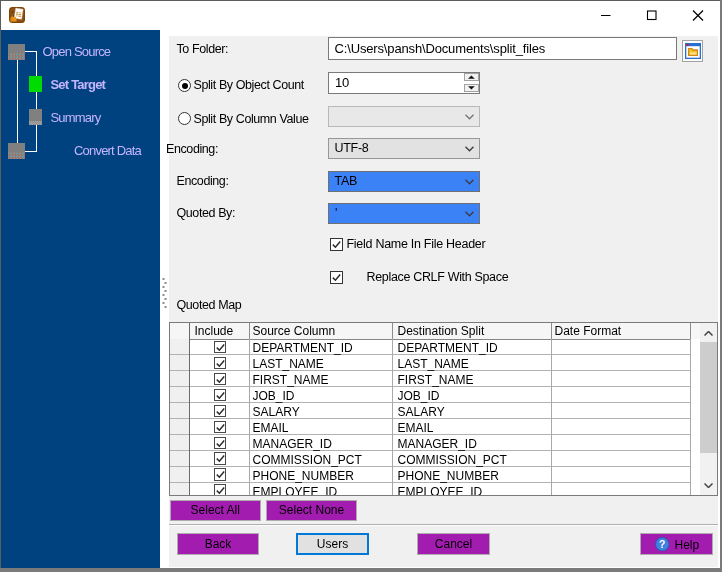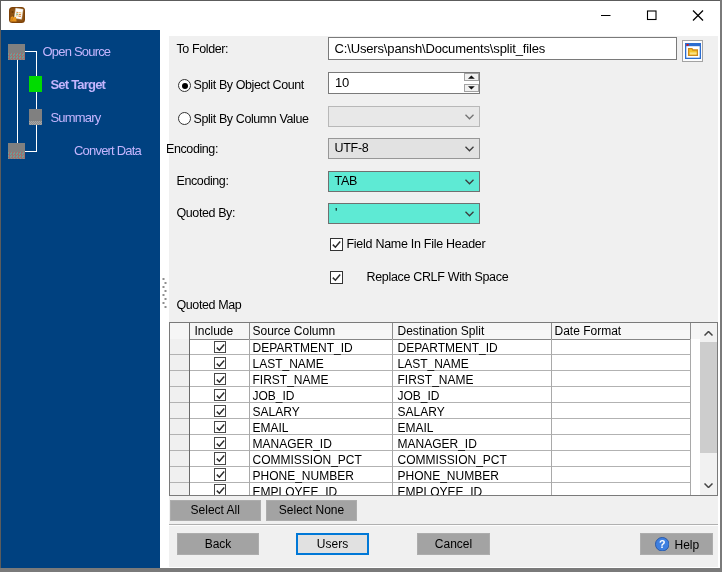--- a/index.html
+++ b/index.html
@@ -12,7 +12,7 @@
 #panel { position:absolute; left:169px; top:36px; width:549px; height:531px; background:#f0f0f0; }
 .lbl { position:absolute; color:#000; font-size:12.5px; letter-spacing:-0.4px; line-height:15px; white-space:nowrap; }
 .inp { position:absolute; background:#fff; border:1px solid #7a7a7a; font-size:13px; letter-spacing:-0.15px; color:#000; white-space:nowrap; overflow:hidden; }
-.combo { position:absolute; border:1px solid #707070; background:#5eead4; font-size:12.5px; letter-spacing:-0.3px; color:#000; white-space:nowrap; }
+.combo { position:absolute; border:1px solid #707070; background:#3b82f6; font-size:12.5px; letter-spacing:-0.3px; color:#000; white-space:nowrap; }
 .btn { position:absolute; background:#a3a3a3; border:1px solid #adadad; color:#000; font-size:12px; display:flex; align-items:center; justify-content:center; }
 .cb { position:absolute; width:13px; height:13px; background:#fff; border:1px solid #333; }
 .radio { position:absolute; width:13px; height:13px; border-radius:50%; background:#fff; border:1px solid #333; }

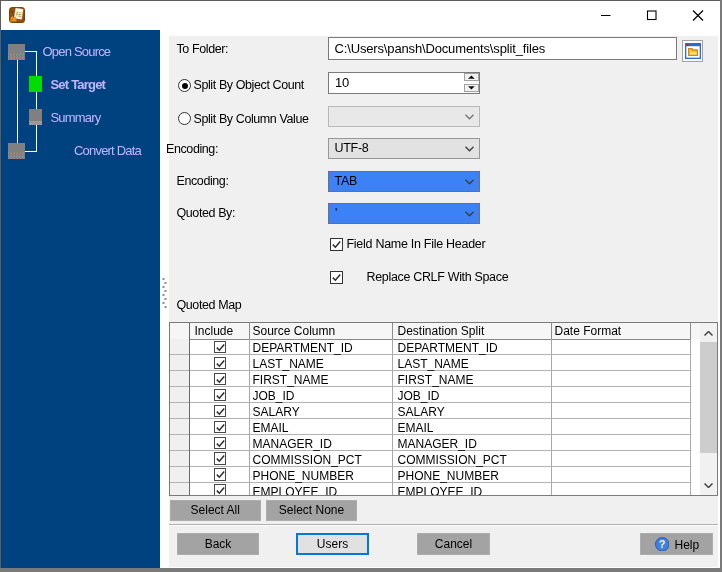--- a/index.html
+++ b/index.html
@@ -13,7 +13,7 @@
 .lbl { position:absolute; color:#000; font-size:12.5px; letter-spacing:-0.4px; line-height:15px; white-space:nowrap; }
 .inp { position:absolute; background:#fff; border:1px solid #7a7a7a; font-size:13px; letter-spacing:-0.15px; color:#000; white-space:nowrap; overflow:hidden; }
 .combo { position:absolute; border:1px solid #707070; background:#3b82f6; font-size:12.5px; letter-spacing:-0.3px; color:#000; white-space:nowrap; }
-.btn { position:absolute; background:#a3a3a3; border:1px solid #adadad; color:#000; font-size:12px; display:flex; align-items:center; justify-content:center; }
+.btn { position:absolute; background:#a21caf; border:1px solid #adadad; color:#000; font-size:12px; display:flex; align-items:center; justify-content:center; }
 .cb { position:absolute; width:13px; height:13px; background:#fff; border:1px solid #333; }
 .radio { position:absolute; width:13px; height:13px; border-radius:50%; background:#fff; border:1px solid #333; }
 #tbl { position:absolute; left:169px; top:322px; width:549px; height:174.3px; background:#fff; border:1px solid #7a7a7a; overflow:hidden; }

